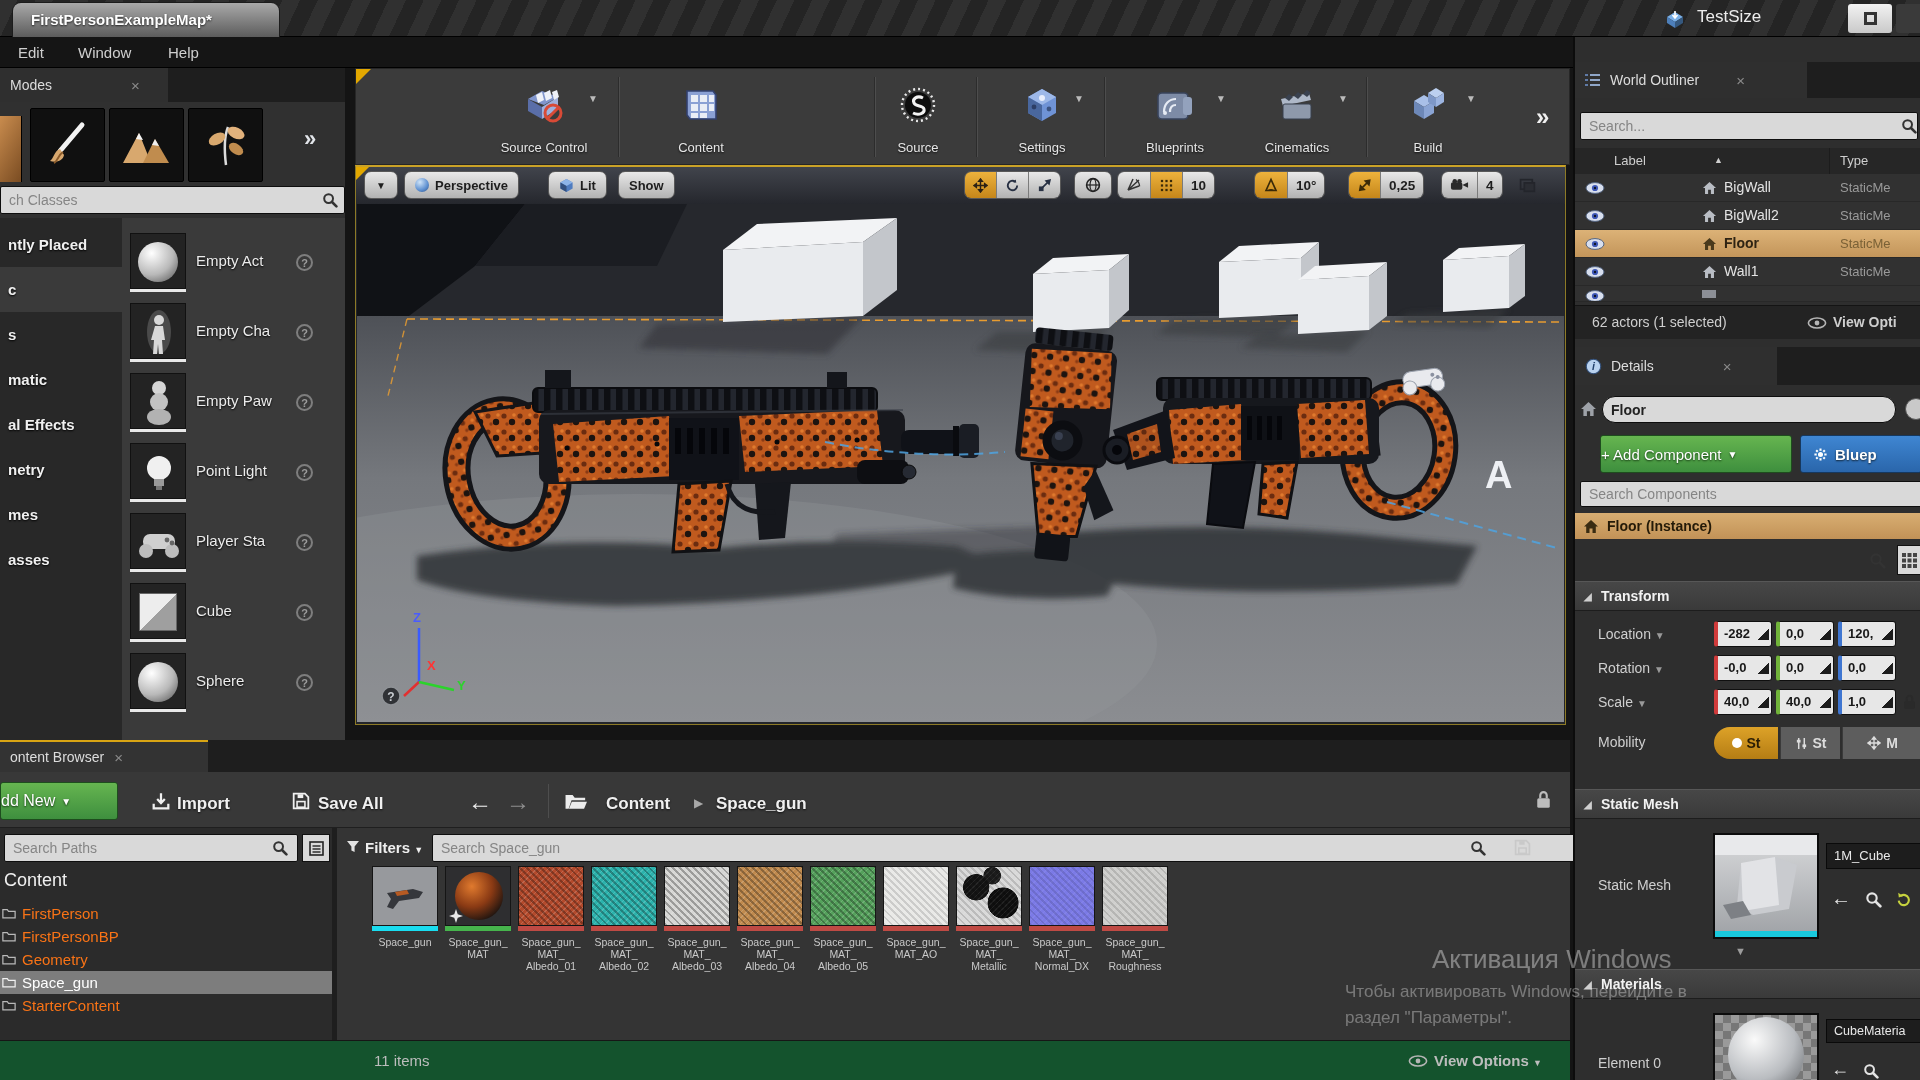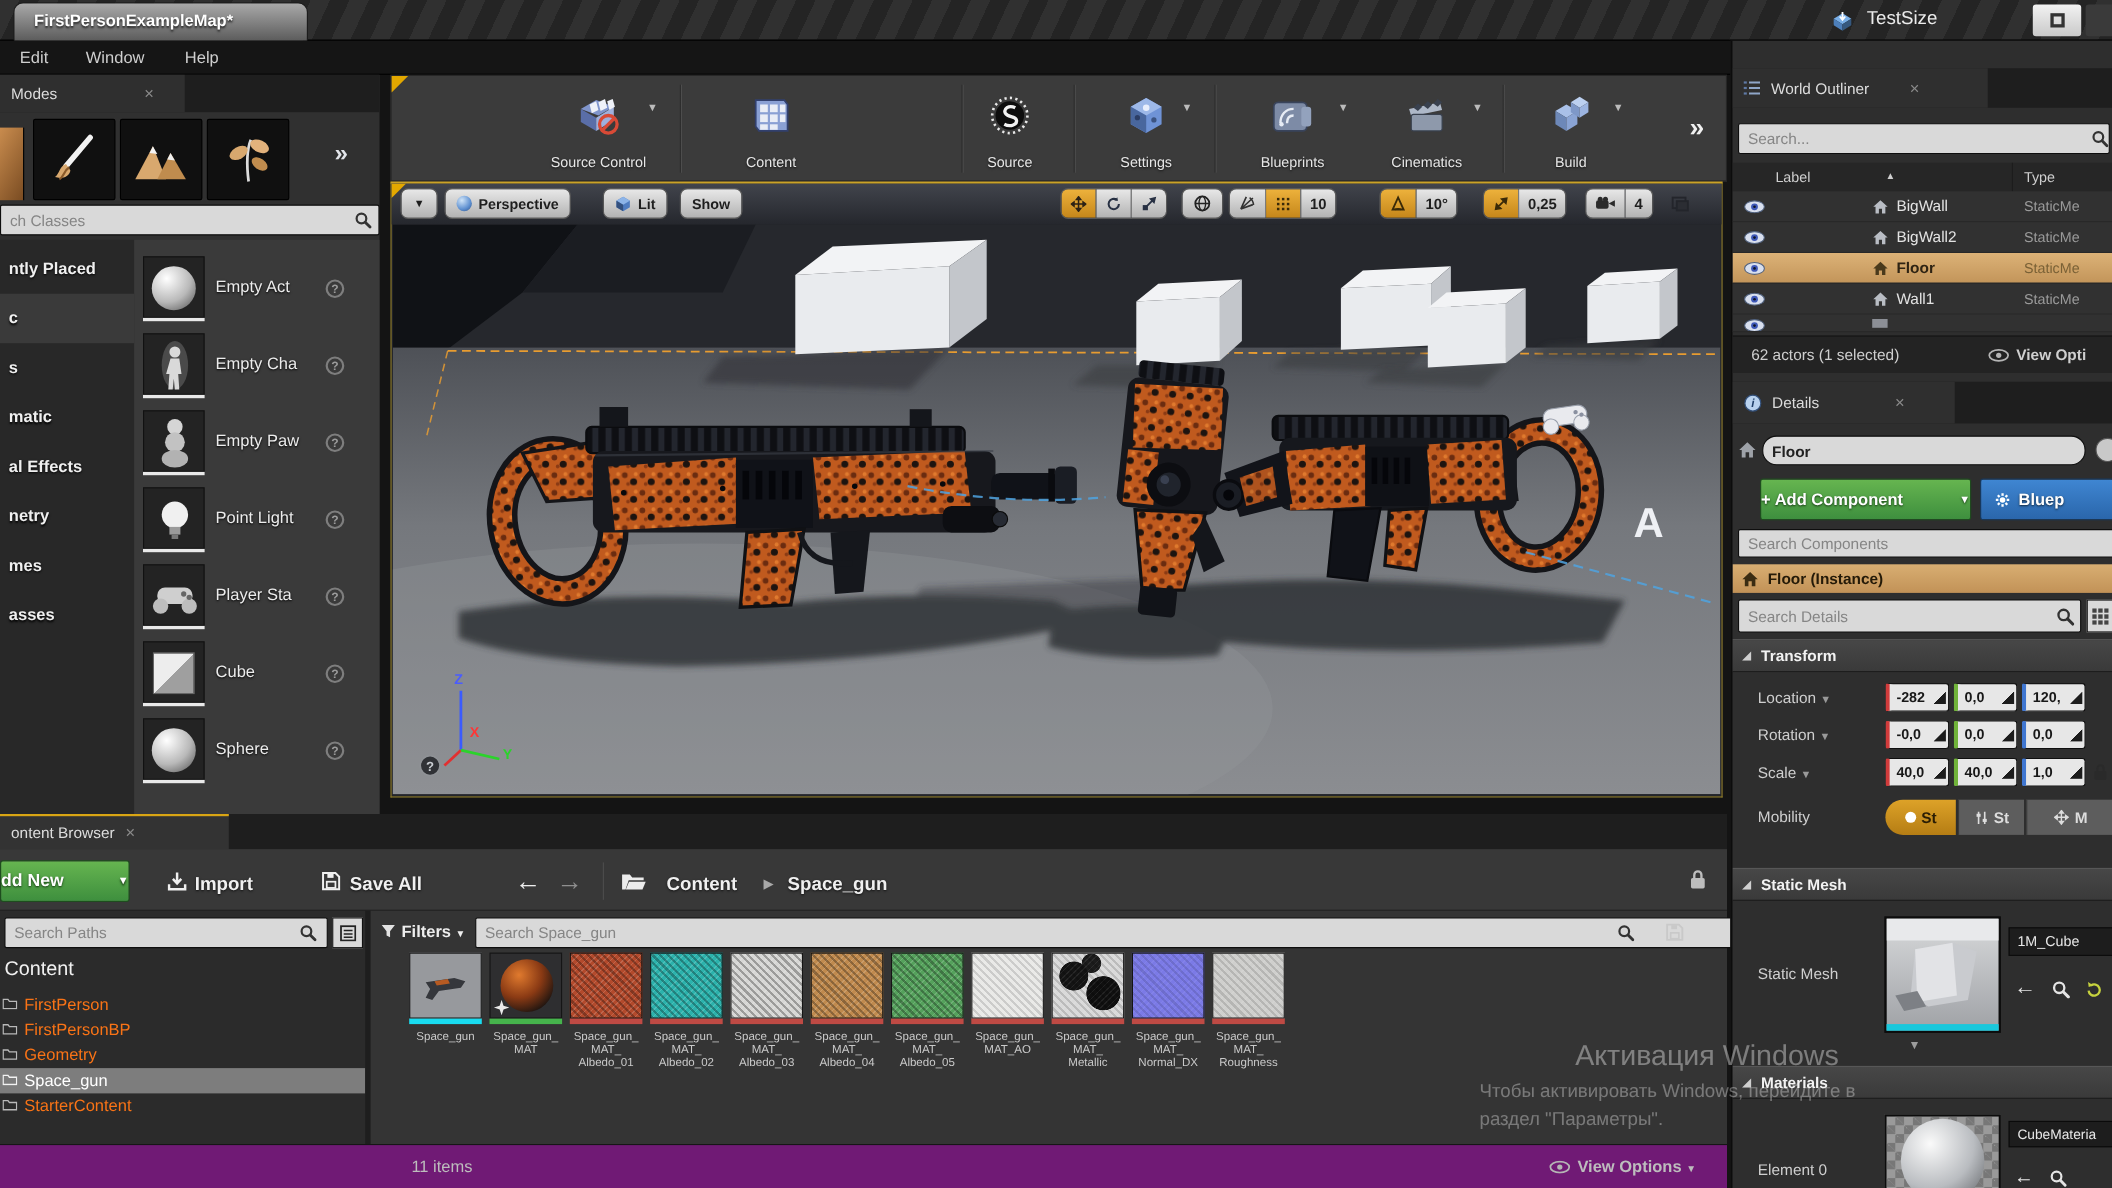--- a/index.html
+++ b/index.html
@@ -65,7 +65,7 @@
   display:flex;align-items:center;gap:10px;padding:0 10px}
 #cbtools{left:0;top:32px;width:1570px;height:56px;background:#383838;border-bottom:1px solid #1f1f1f}
 .greenbtn{background:linear-gradient(#66b550,#3e8f3e);border:1px solid #1e4d1e;border-radius:3px;color:#fff;
-  font-weight:bold;display:flex;align-items:center;justify-content:space-between;gap:6px;text-shadow:0 1px 2px #12330f}
+  font-weight:normal;display:flex;align-items:center;justify-content:flex-start;gap:6px;text-shadow:0 1px 2px #12330f}
 .cbtext{color:#f0f0f0;font-size:17px;font-weight:bold;text-shadow:0 1px 2px #111}
 .treerow{left:0;width:332px;height:23px;line-height:23px;font-size:15px;color:#f97316}
 .treerow.sel{background:#7d7d7d;color:#fff}

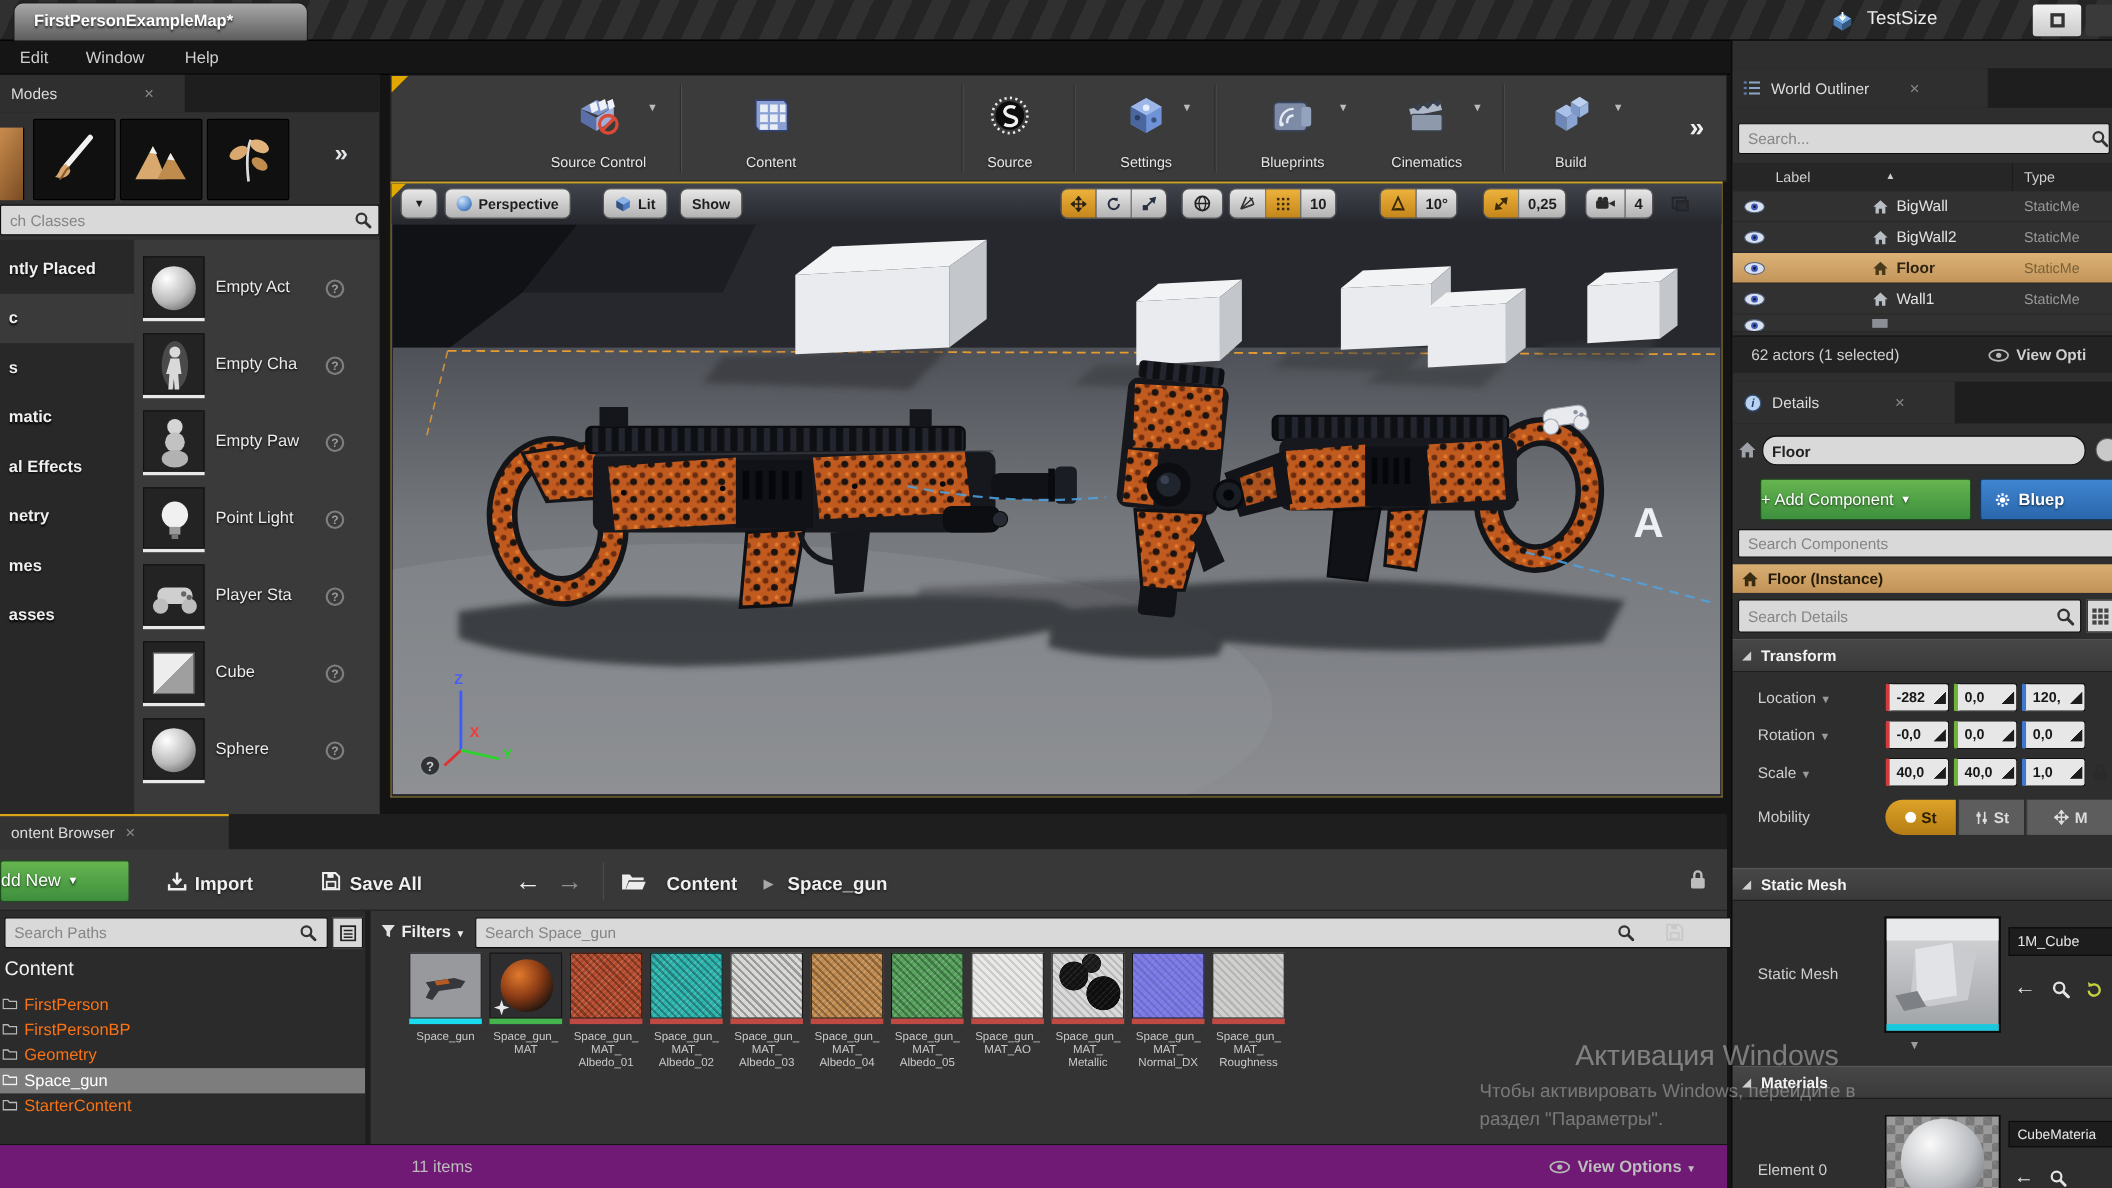--- a/index.html
+++ b/index.html
@@ -1060,7 +1060,6 @@
         </svg>
       <span style="font-size:14px;font-weight:bold;color:#241a08">Floor (Instance)</span>
     </div>
-    <input class="abs lin" style="left: 5px; top: 508px; width: 312px; height: 30px;" readonly="" placeholder="Search Details">
     <svg class="abs" style="left:294px;top:515px;color:#333" width="17" height="17">
         <use href="#i-search"></use>
       </svg>

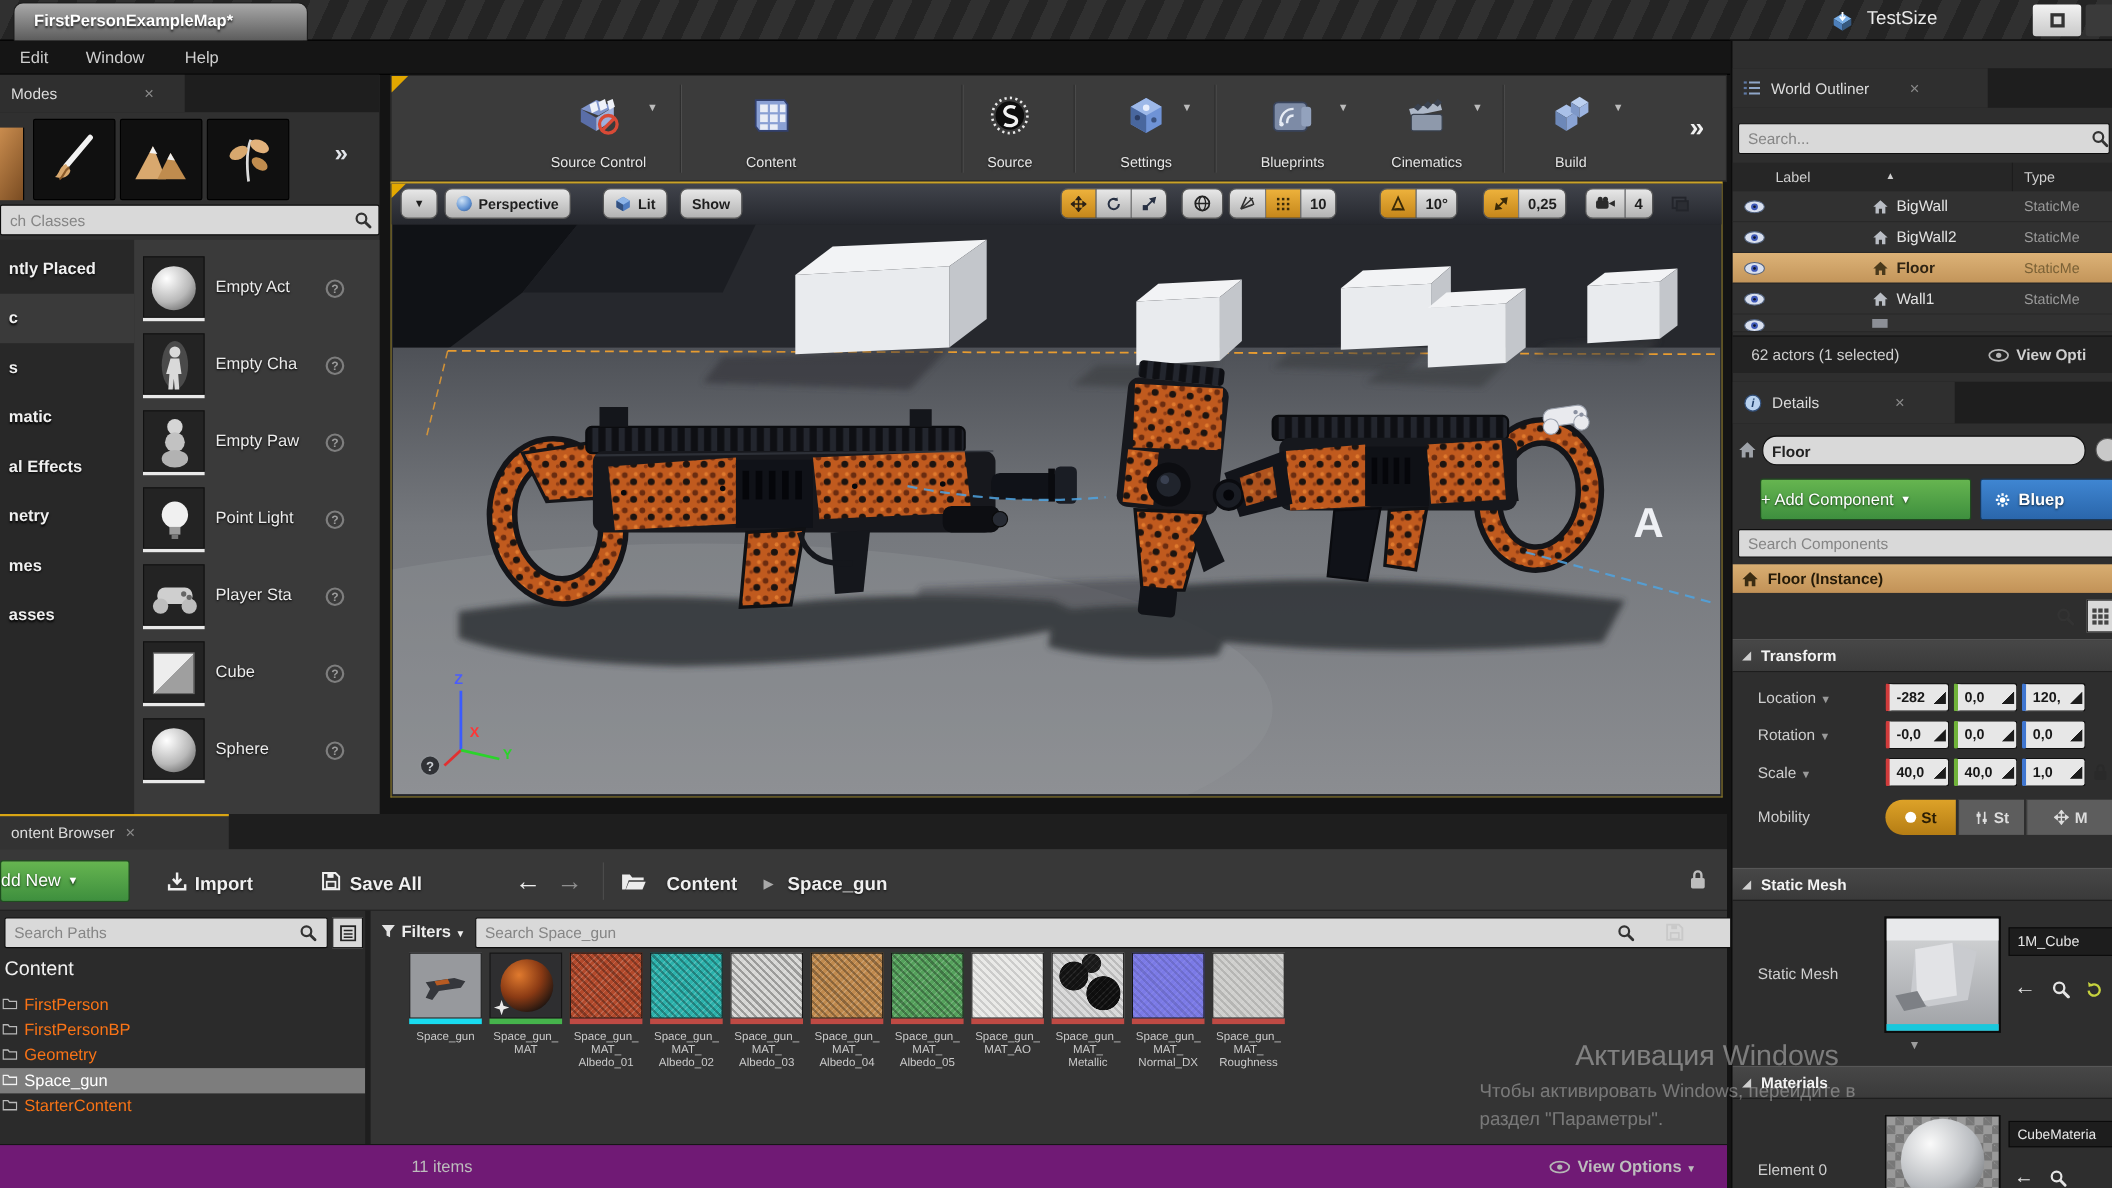--- a/index.html
+++ b/index.html
@@ -75,7 +75,7 @@
   repeating-linear-gradient(-45deg,rgba(255,255,255,.16) 0 1px,transparent 1px 4px)}
 .tbar{position:absolute;left:0;top:60px;width:66px;height:5px}
 .tlabel{position:absolute;left:-7px;top:70px;width:80px;text-align:center;font-size:10.5px;line-height:12px;color:#c9c9c9;white-space:pre-line}
-#cbfoot{left:0;top:300px;width:1570px;height:40px;background:#701a75;border-top:1px solid #161616}
+#cbfoot{left:0;top:300px;width:1570px;height:40px;background:#14532d;border-top:1px solid #161616}
 
 #rp{left:1573px;top:37px;width:347px;height:1043px;background:#2e2e2e;border-left:2px solid #0c0c0c;overflow:hidden}
 .rtabstrip{position:absolute;left:0;width:347px;height:36px;background:#1e1e1e}

